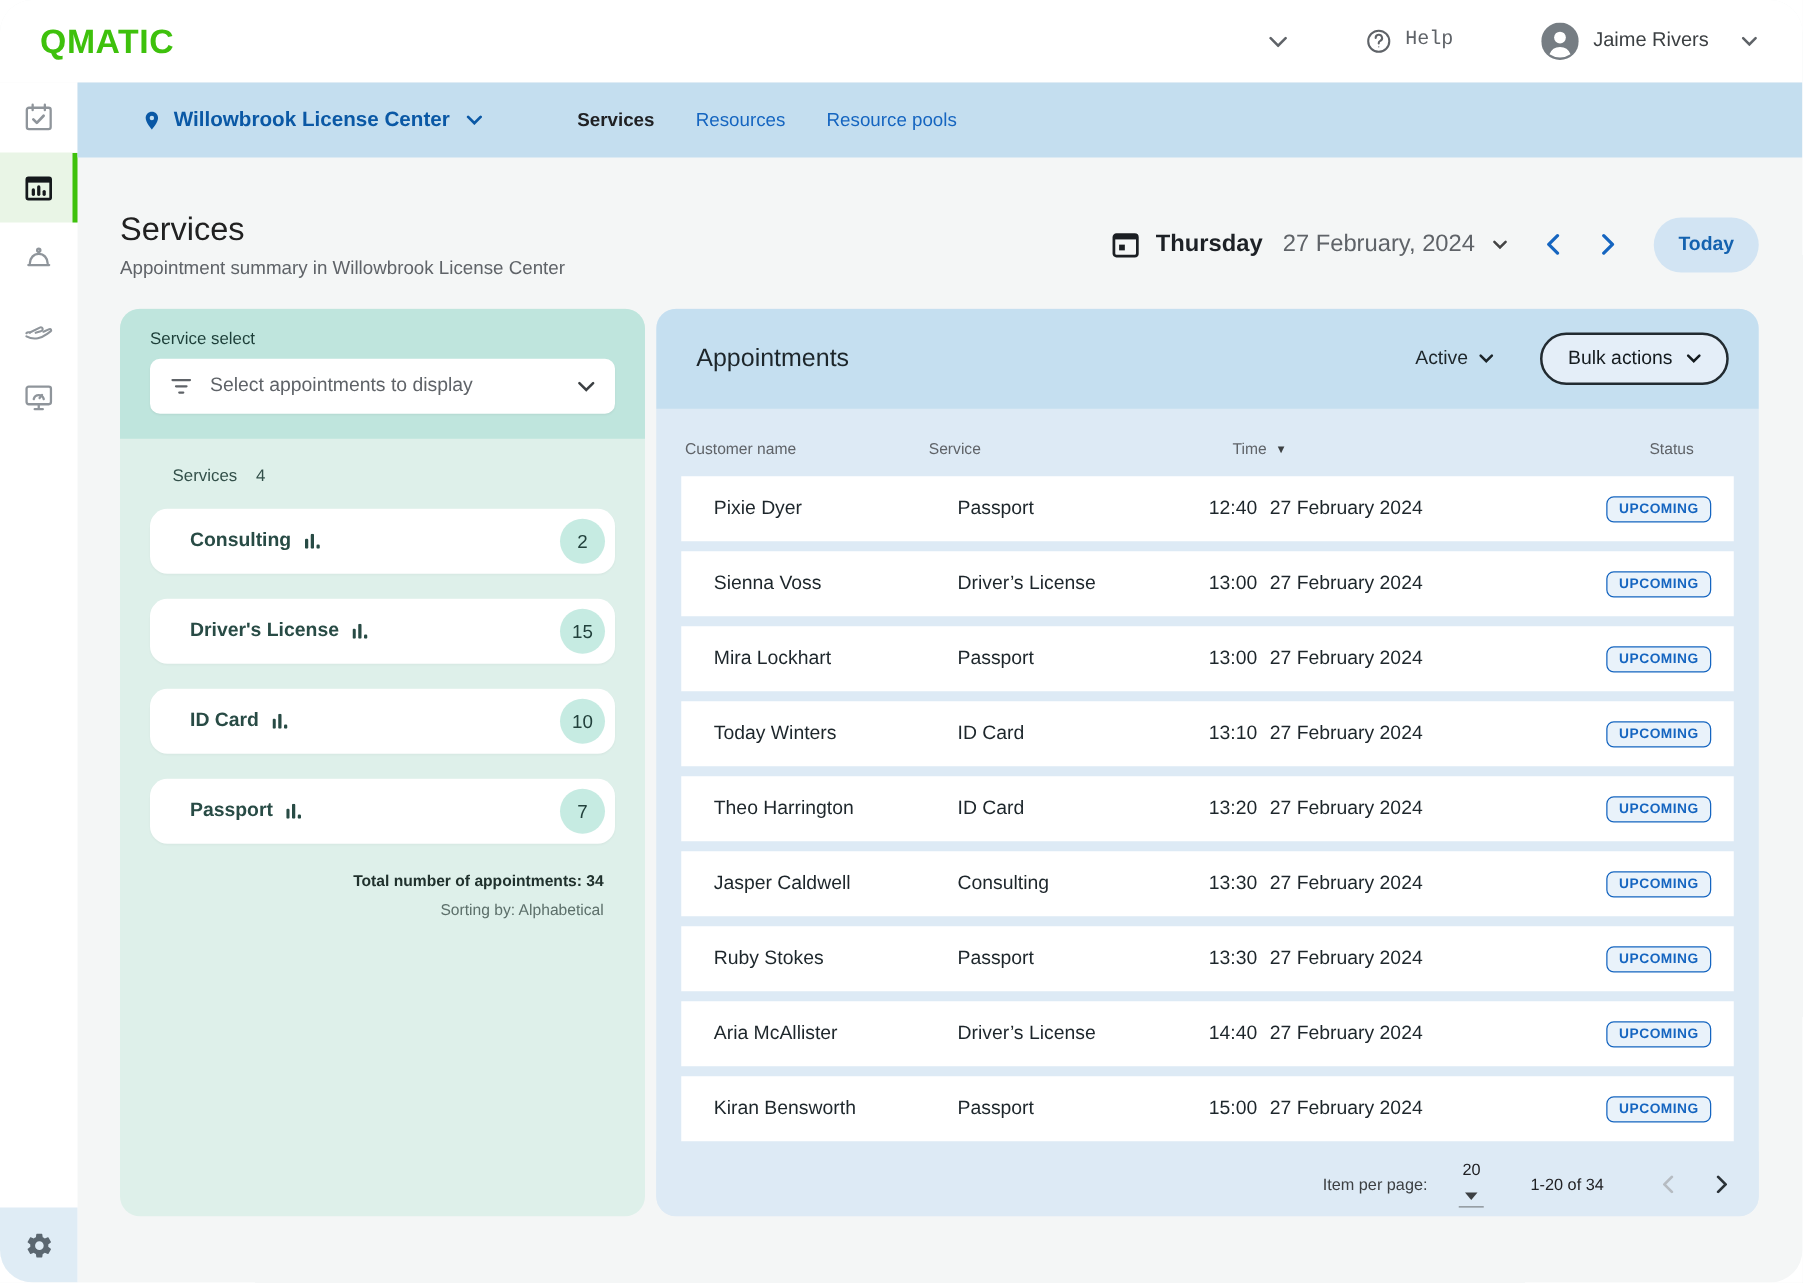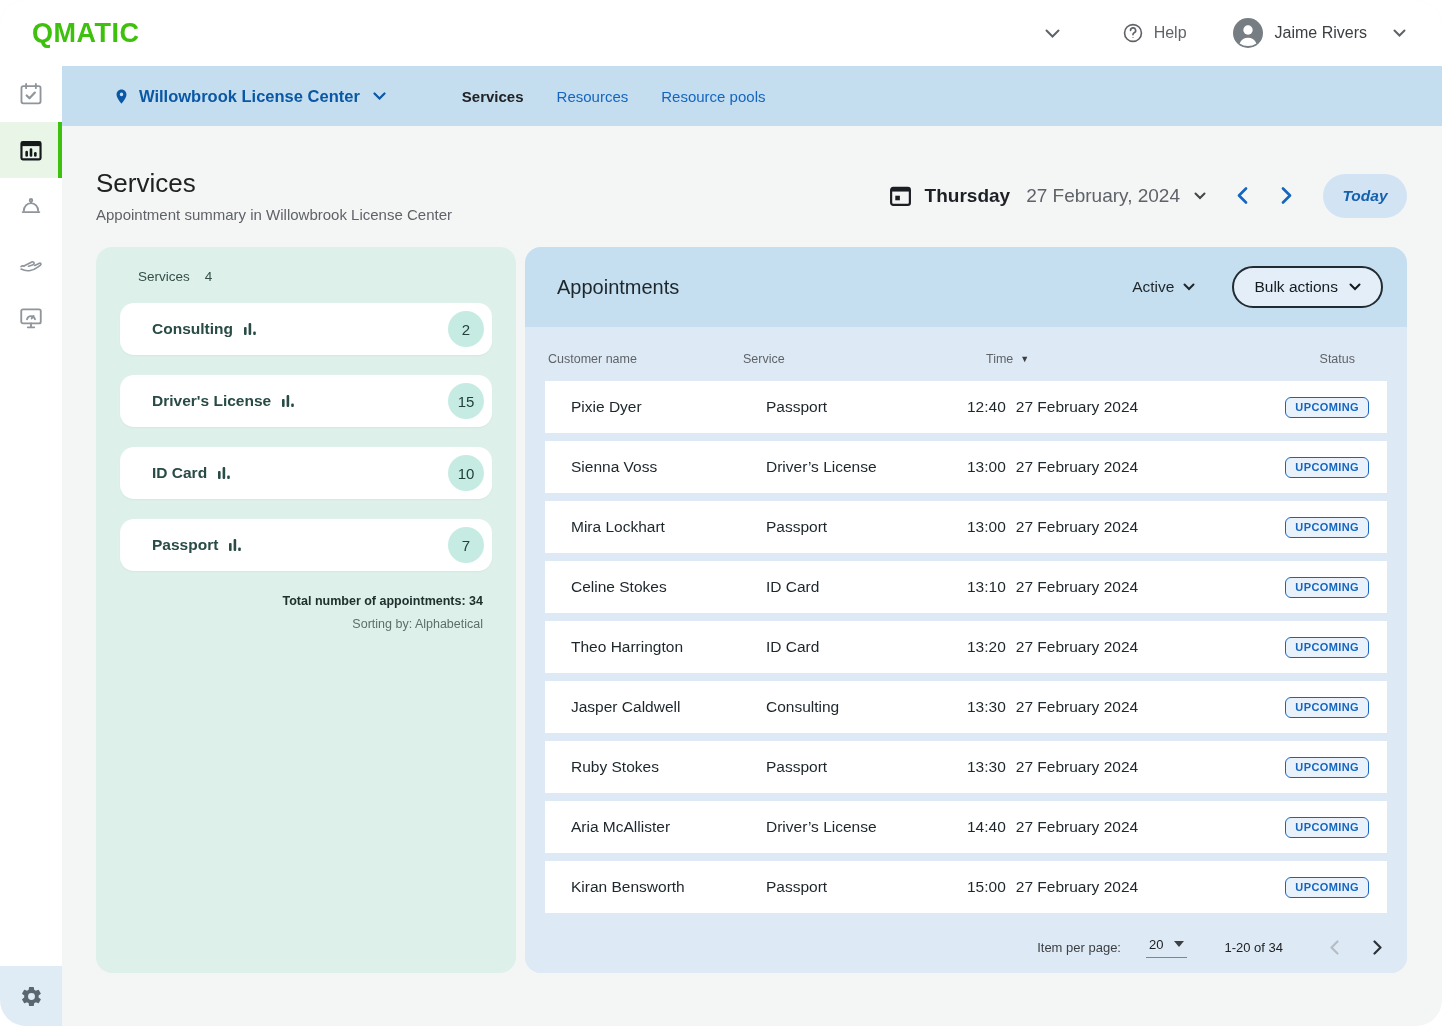--- a/index.html
+++ b/index.html
@@ -13,7 +13,7 @@
   .logo { font-size:27px; font-weight:800; letter-spacing:.5px; color:#3ec10c; }
   .topbar-right { display:flex; align-items:center; color:#5f6368; font-size:16px; }
   .tb-chevron { margin-right:62px; color:#5f6368; }
-  .help { display:flex; align-items:center; gap:10px; margin-right:46px; cursor:pointer; }
+  .help { display:flex; align-items:flex-start; gap:10px; margin-right:70px; cursor:pointer;font-family:Liberation Mono, monospace; }
   .user { display:flex; align-items:center; gap:12px; cursor:pointer; color:#3c4043; }
   .user .chev { margin-left:14px; color:#5f6368; }
 

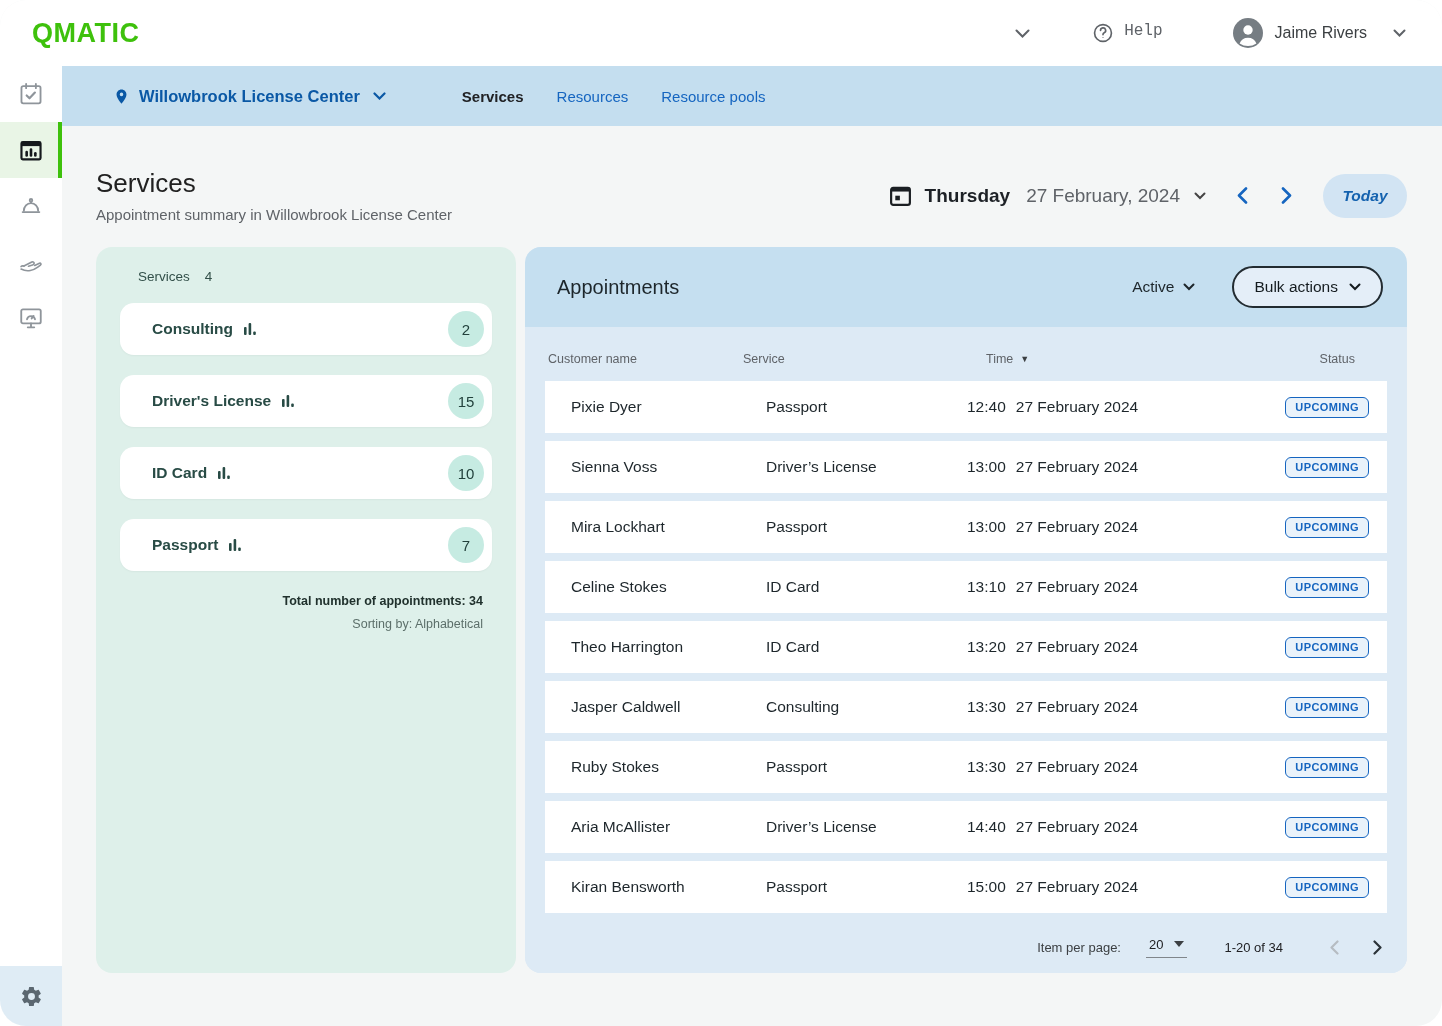--- a/index.html
+++ b/index.html
@@ -51,7 +51,7 @@
   .dn-arrow.next { margin-left:21px; }
   .today-btn { margin-left:25px; width:84px; height:44px; border:none; border-radius:22px;
                background:#d2e4f3; color:#1462af; font-size:15.5px; font-weight:600;
-               font-family:inherit; cursor:pointer;font-style:italic; }
+               font-family:inherit; cursor:pointer; }
 
   .panels { display:flex; gap:9px; margin-top:24px; }
 

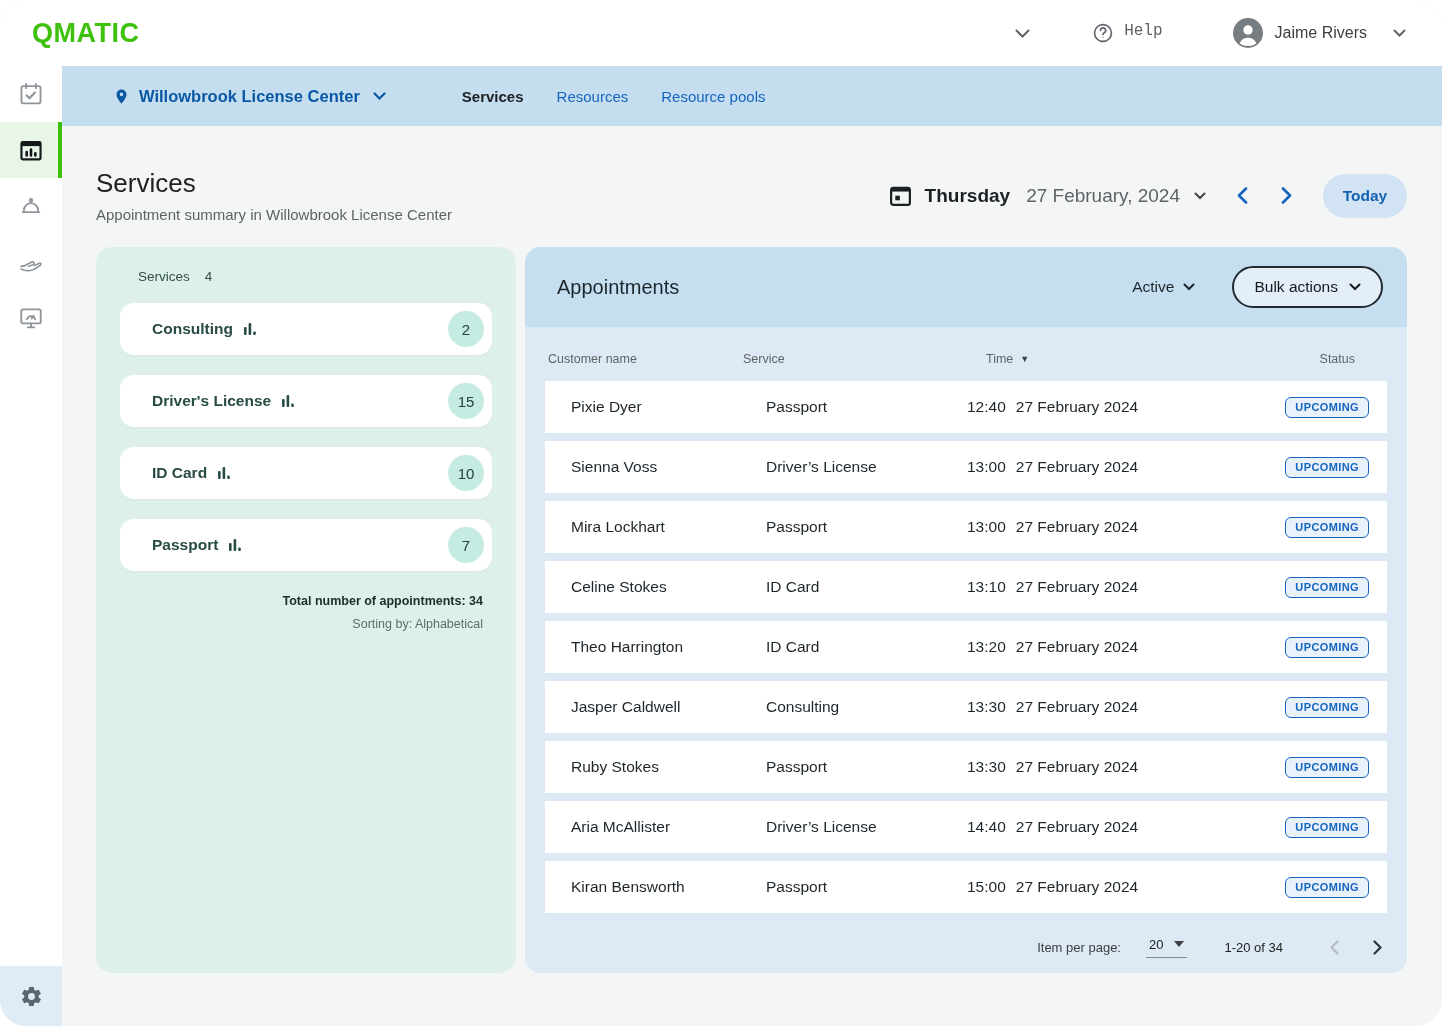--- a/index.html
+++ b/index.html
@@ -281,6 +281,22 @@
         <div class="panels">
 
           <section class="sp">
+            <div class="sp-head">
+              <div class="sp-label">Service select</div>
+              <div class="sp-select">
+                <span>
+                  <svg width="18" height="14" viewBox="0 0 18 14" stroke="#5f6368" stroke-width="1.8" stroke-linecap="round" fill="none">
+                      <path d="M2 2h14M4.8 7h8.4M7.4 12h3.2"></path>
+                    </svg>
+                </span>
+                <span class="ph">Select appointments to display</span>
+                <span>
+                  <svg width="14" height="9" viewBox="0 0 14 9" fill="none" stroke="#3c4043" stroke-width="2" stroke-linecap="round">
+                      <path d="M1.5 1.5l5.5 5.5 5.5-5.5"></path>
+                    </svg>
+                </span>
+              </div>
+            </div>
             <div class="sp-body">
               <div class="sp-listhead">
                 <span>Services</span>

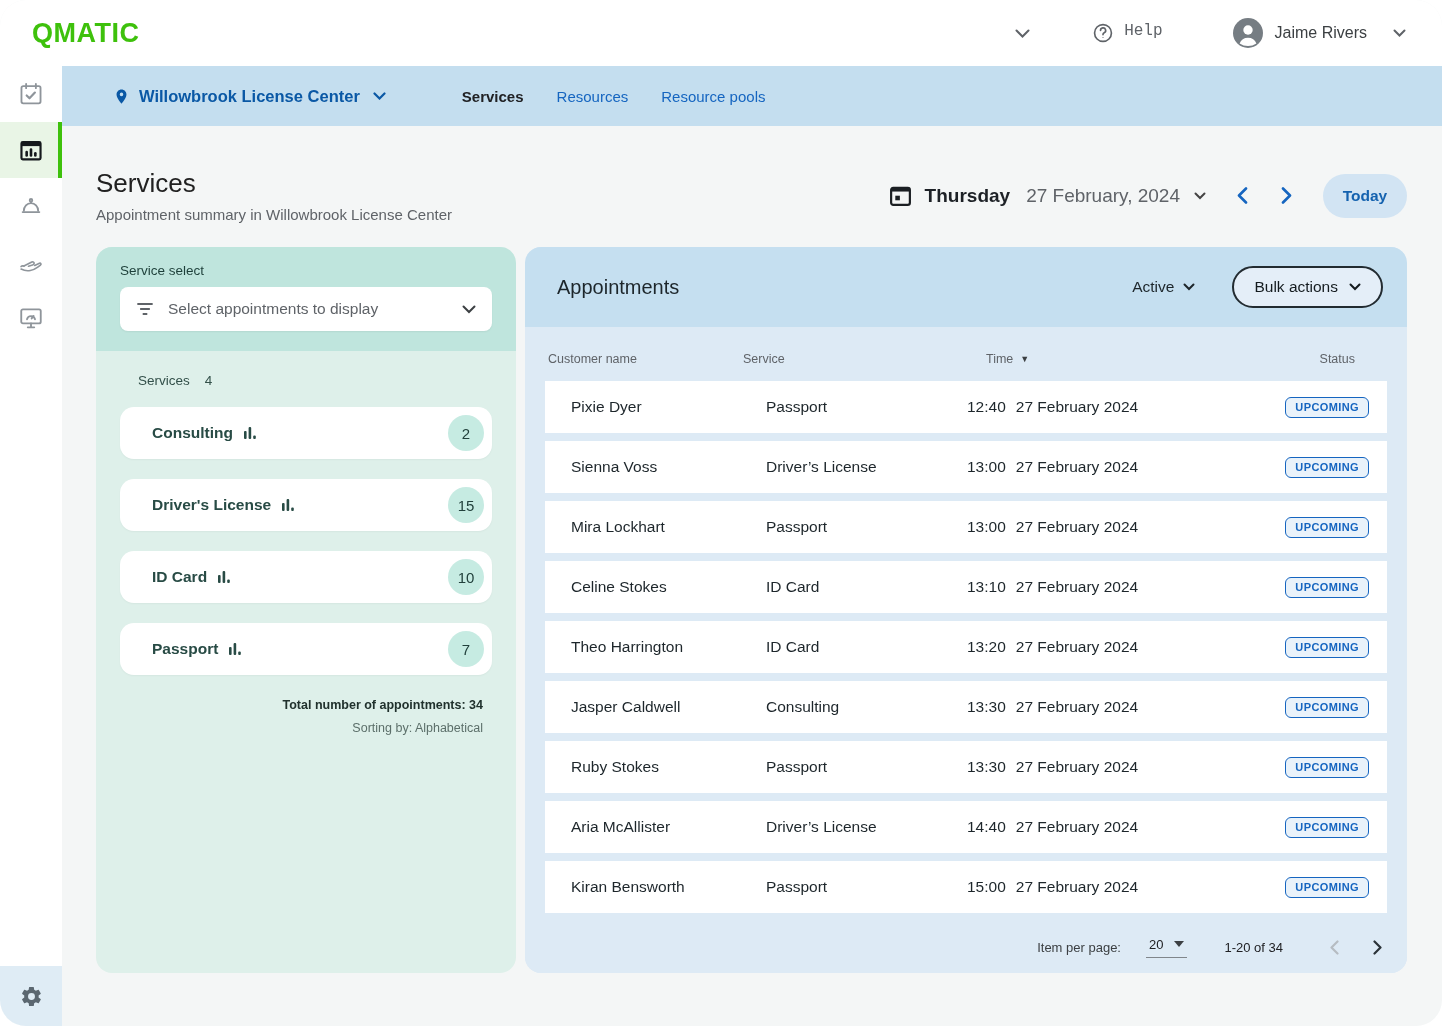--- a/index.html
+++ b/index.html
@@ -427,7 +427,7 @@
                 </div>
 
                 <div class="row-card">
-                  <span>Celine Stokes</span>
+                  <span>Today Winters</span>
                   <span>ID Card</span>
                   <span class="cell-time">
                     <span>13:10</span>

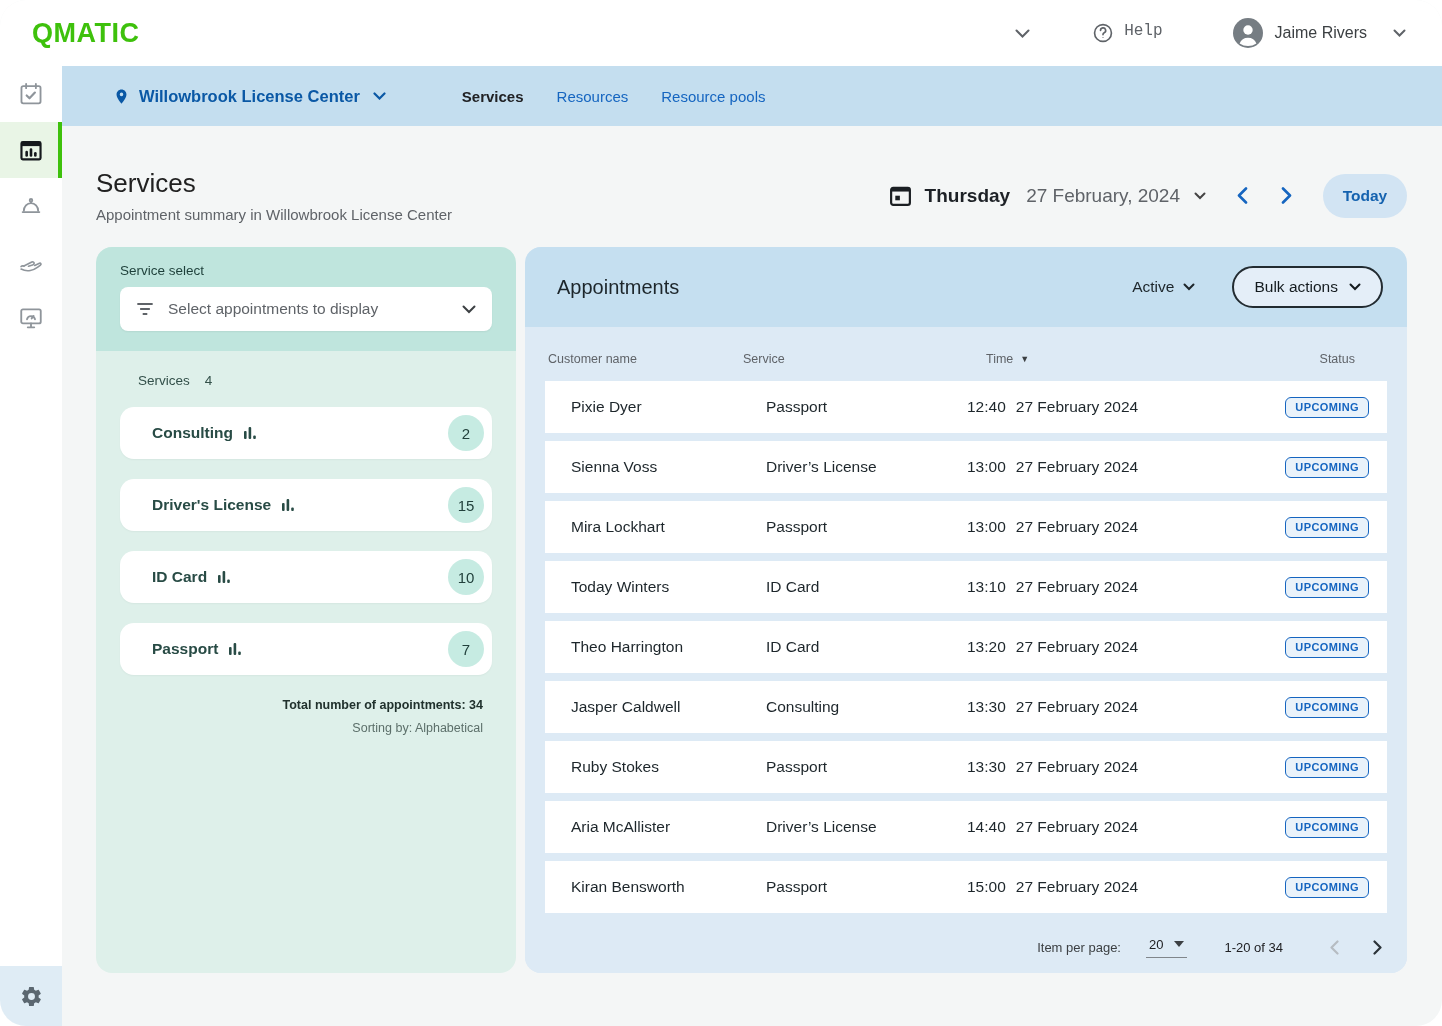--- a/index.html
+++ b/index.html
@@ -107,7 +107,7 @@
              font-size:13px; color:#202124; }
   .ppp-label { margin-right:25px; color:#3c4043; }
   .ppp-select { display:inline-flex; align-items:center; gap:11px; border-bottom:1px solid #80868b;
-                padding:0 3px 5px; cursor:pointer; }
+                padding:0 3px 5px; cursor:pointer;flex-direction:column; }
   .ppp-caret { width:0; height:0; border-left:5px solid transparent; border-right:5px solid transparent;
                border-top:6px solid #3c4043; }
   .pg-range { margin:0 42px 0 37px; color:#202124; }

